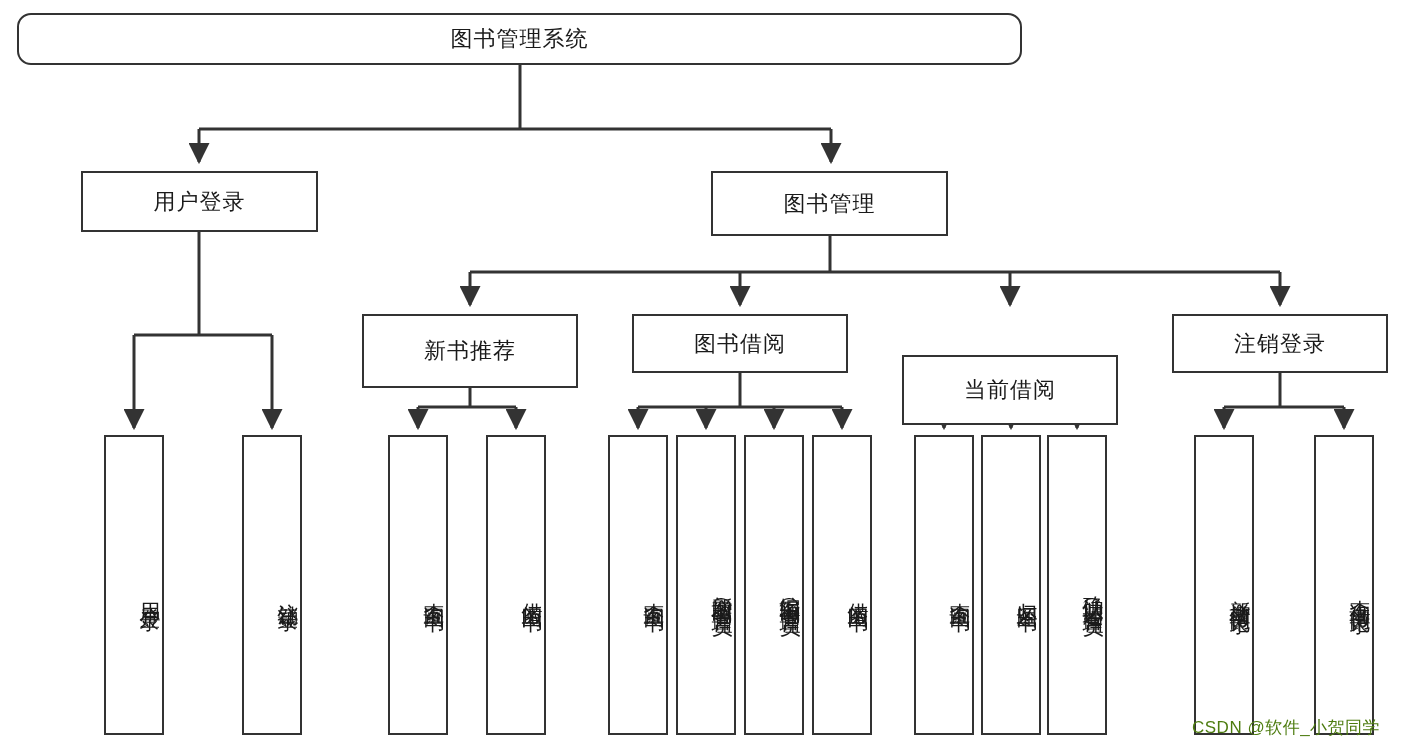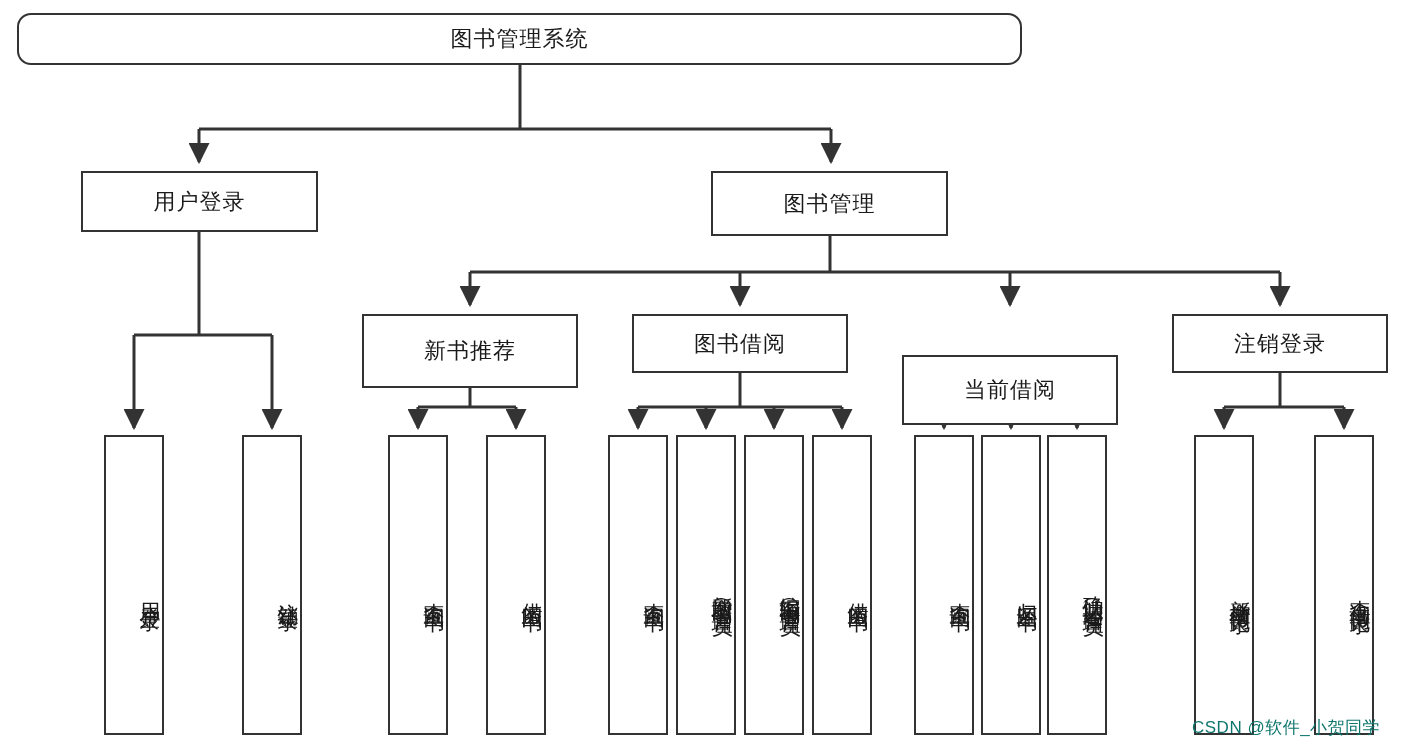--- a/index.html
+++ b/index.html
@@ -53,7 +53,7 @@
   .watermark {
     position: absolute;
     font-size: 17px;
-    color: #0f766e;
+    color: #4d7c0f;
     white-space: nowrap;
     letter-spacing: 0.5px;
   }

